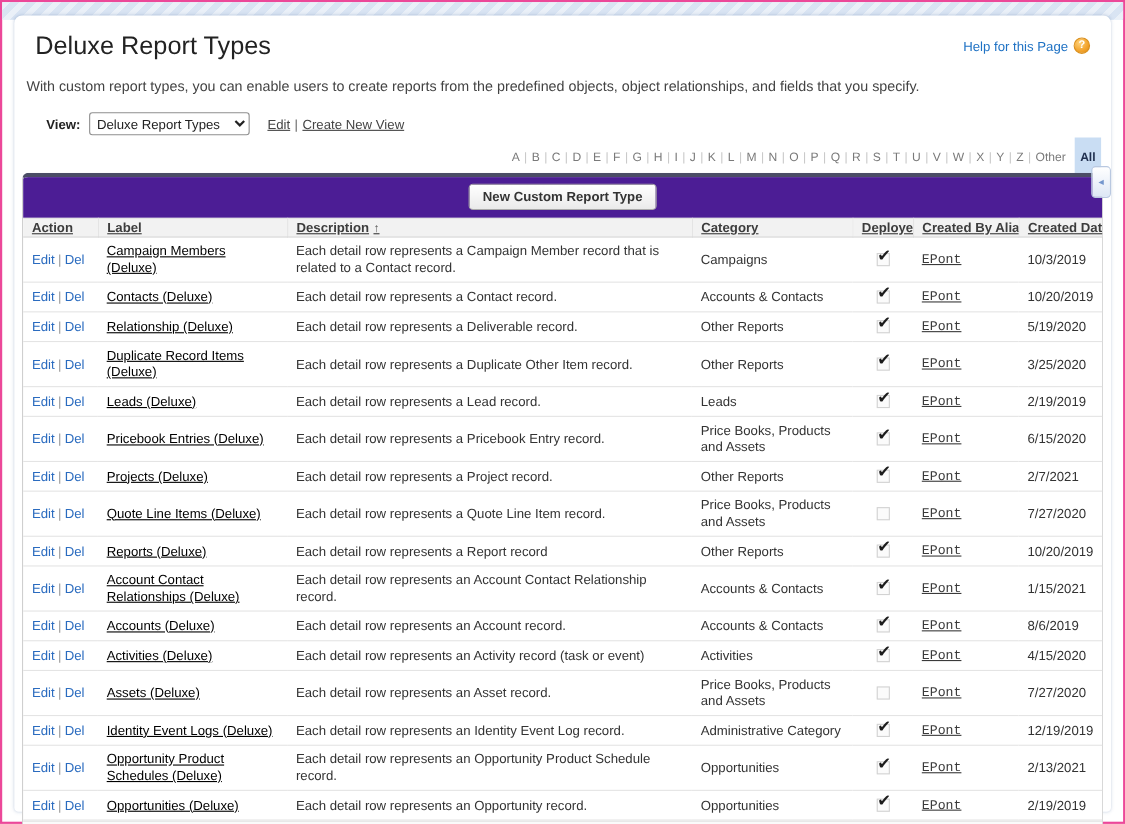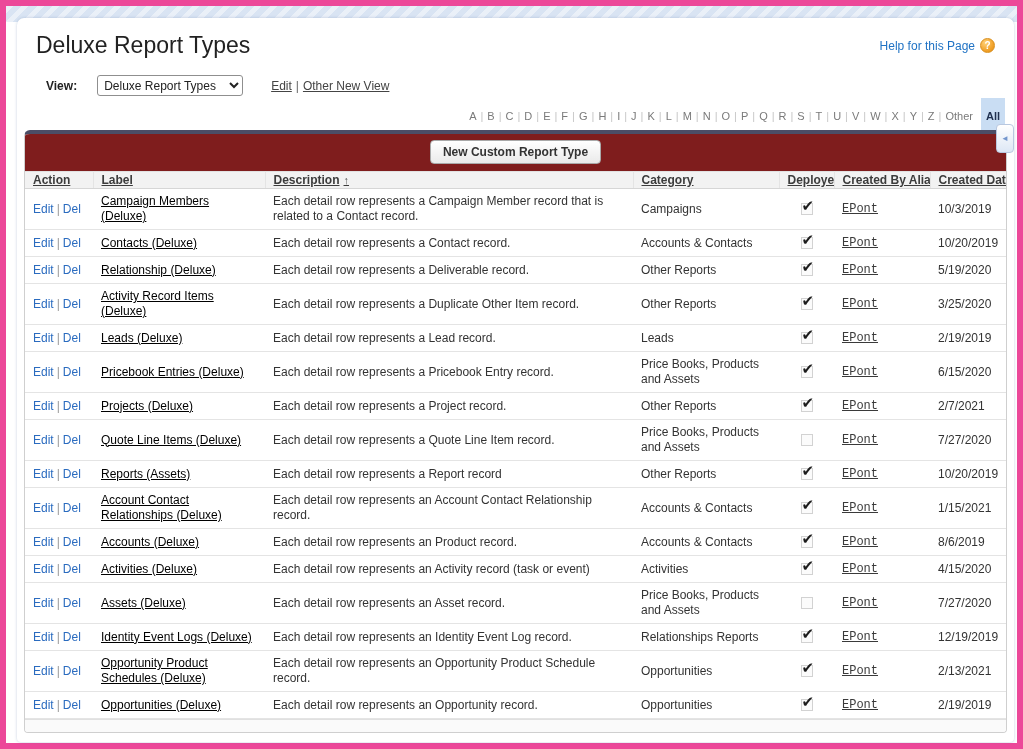--- a/index.html
+++ b/index.html
@@ -8,7 +8,7 @@
 
   .frame {
     position:relative; width:1023px; height:749px;
-    border:6px solid #ec4899; background:#fff;
+    border:2px solid #ec4899; background:#fff;
   }
   .top-strip {
     position:absolute; left:0; top:0; right:0; height:16px;

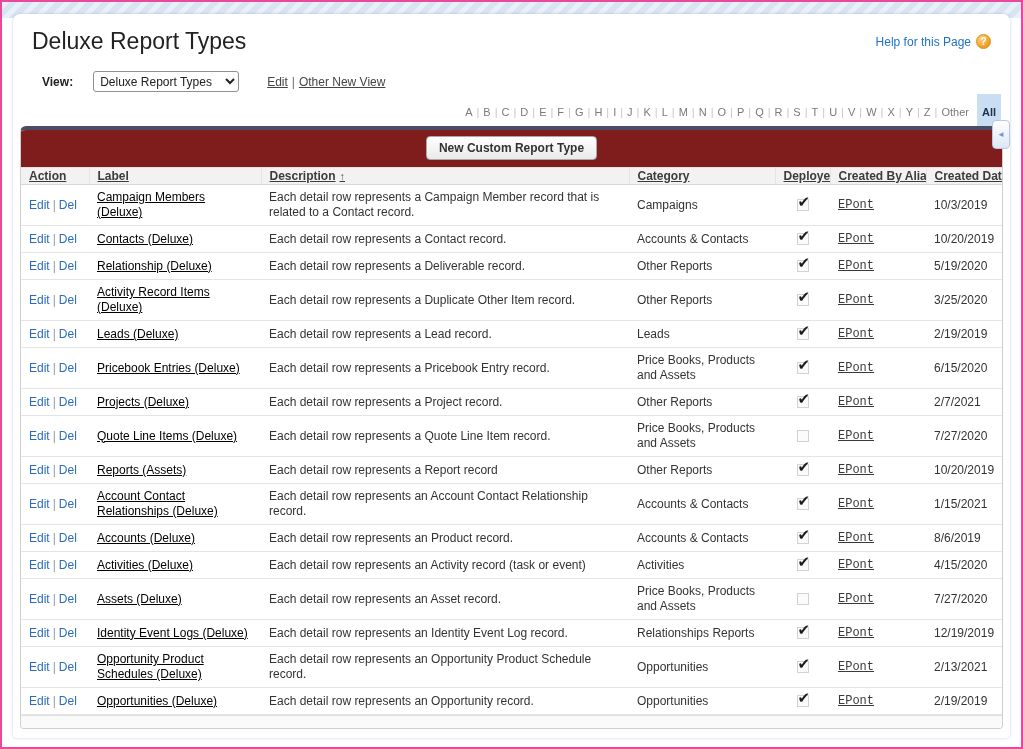--- a/index.html
+++ b/index.html
@@ -124,6 +124,7 @@
       </a>
     </div>
 
+    <p class="intro">With custom report types, you can enable users to create reports from the predefined objects, object relationships, and fields that you specify.</p>
 
     <div class="view-row">
       <span class="view-label">View:</span>

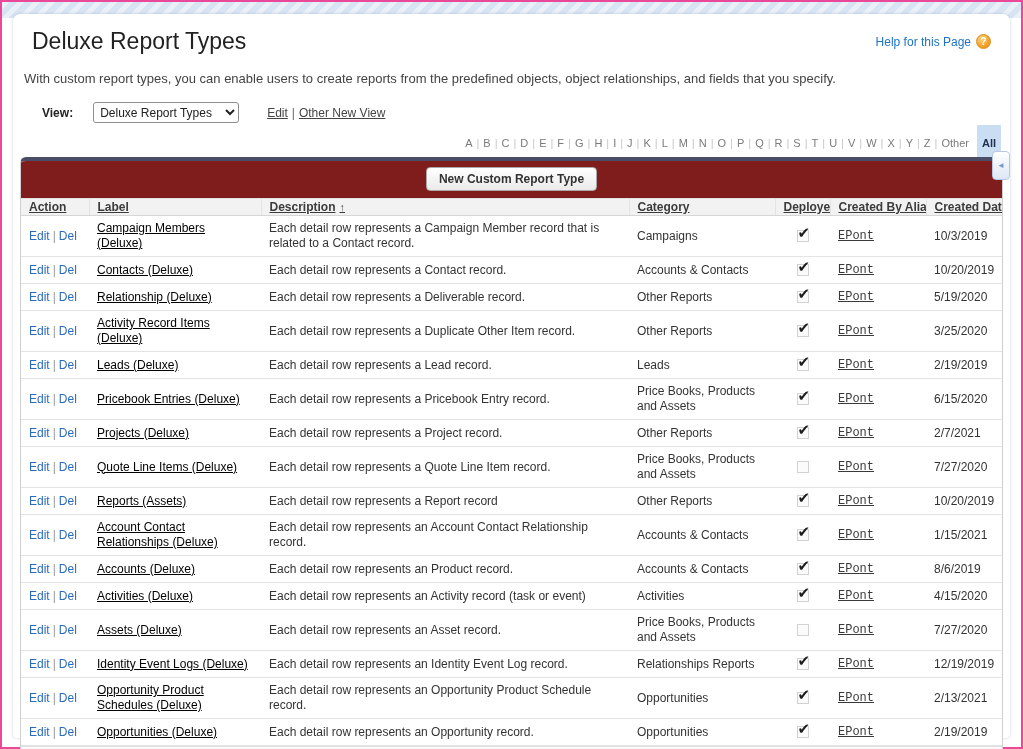--- a/index.html
+++ b/index.html
@@ -36,7 +36,7 @@
   .intro { font-size:13px; color:#434343; padding:16px 4px 0 4px; }
 
   
-  .view-row { display:flex; align-items:center; gap:20px; padding:16px 0 0 22px; font-size:12px; color:#222; }
+  .view-row { display:flex; align-items:center; gap:8px; padding:16px 0 0 22px; font-size:12px; color:#222; }
   .view-label { font-weight:bold; }
   .view-select {
     font-family:"Liberation Sans", sans-serif; font-size:12px; color:#222;

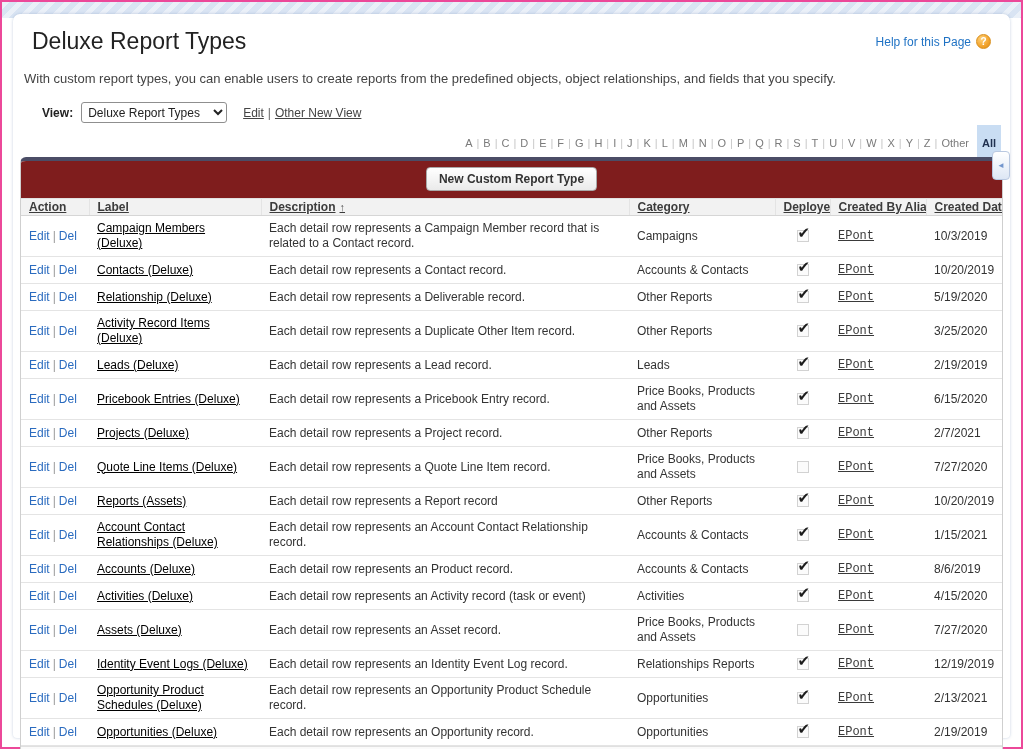--- a/index.html
+++ b/index.html
@@ -132,7 +132,7 @@
         <option>Deluxe Report Types</option>
       </select>
       <span class="view-links">
-        <a>Edit</a><span class="pipe">|</span><a>Other New View</a>
+        <a>Edit</a><span class="pipe">|</span><a>Create New View</a>
       </span>
     </div>
 

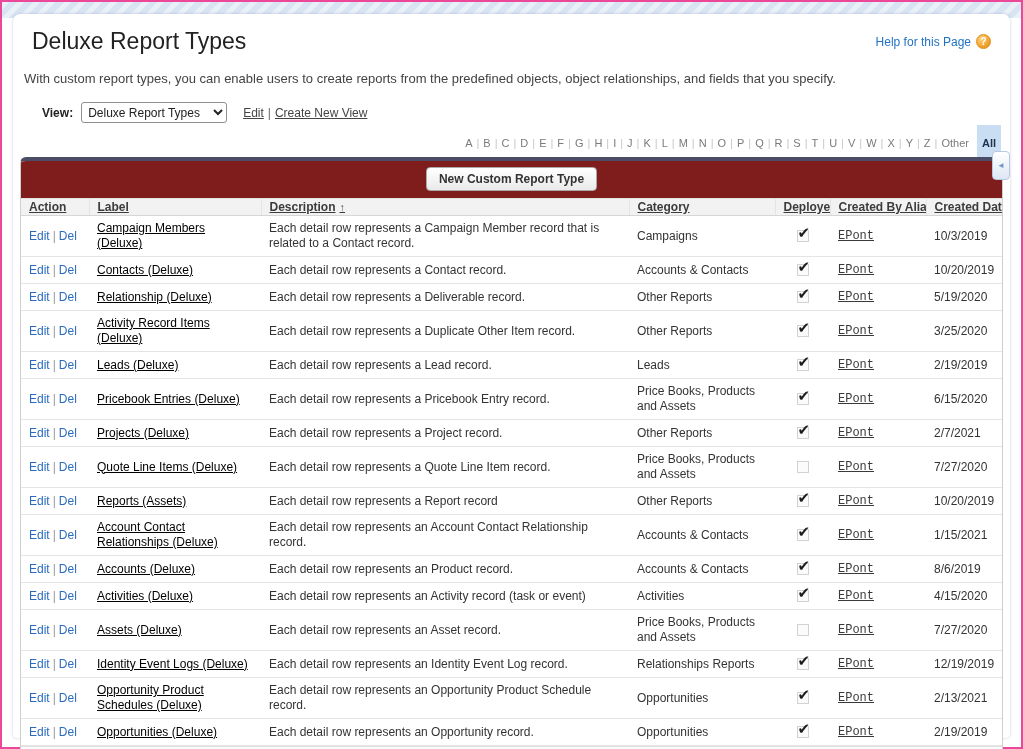--- a/index.html
+++ b/index.html
@@ -66,7 +66,7 @@
     color:#7396cd; font-size:8px; cursor:pointer; z-index:5;
   }
 
-  .btn-bar { text-align:center; padding:6px 0 7px 0; background:#7f1d1d; }
+  .btn-bar { text-align:center; padding:6px 0 7px 0; background:#4c1d95; }
   .btn {
     font-family:"Liberation Sans", sans-serif; font-size:12px; font-weight:bold; color:#333;
     background:linear-gradient(180deg,#ffffff,#eaeaea);

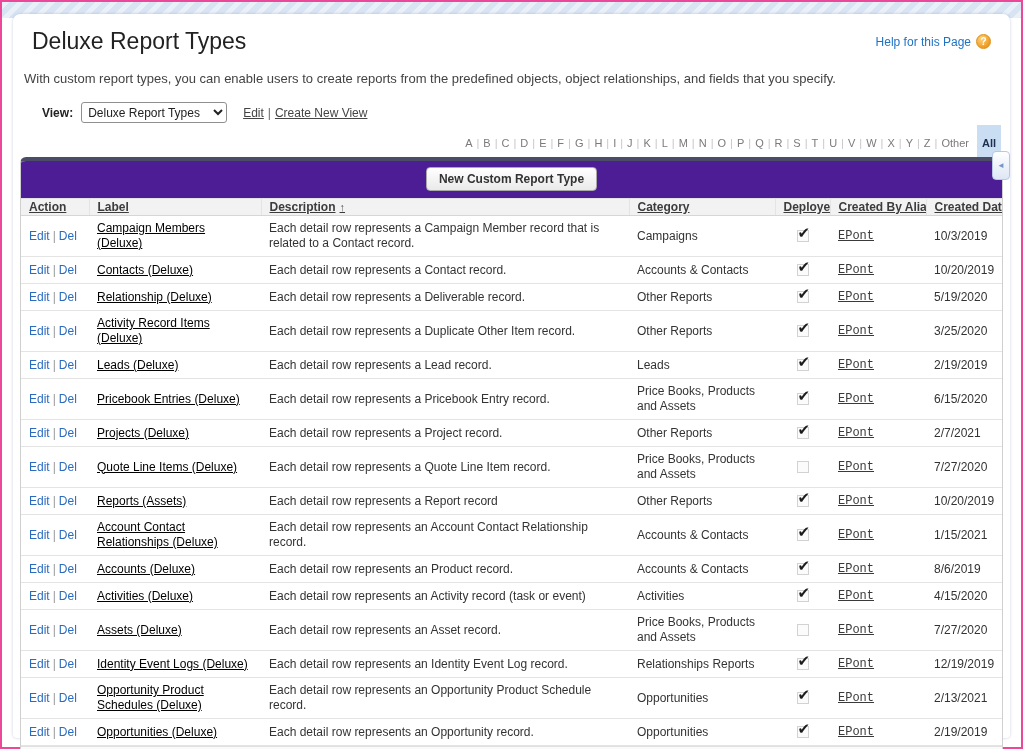--- a/index.html
+++ b/index.html
@@ -200,7 +200,7 @@
 
   <tr>
     <td class="action-cell"><a>Edit</a><span class="pipe">|</span><a>Del</a></td>
-    <td><a class="label-link">Activity Record Items (Deluxe)</a></td>
+    <td><a class="label-link">Duplicate Record Items (Deluxe)</a></td>
     <td>Each detail row represents a Duplicate Other Item record.</td>
     <td>Other Reports</td>
     <td class="dep-cell"><span class="cb checked"></span></td>

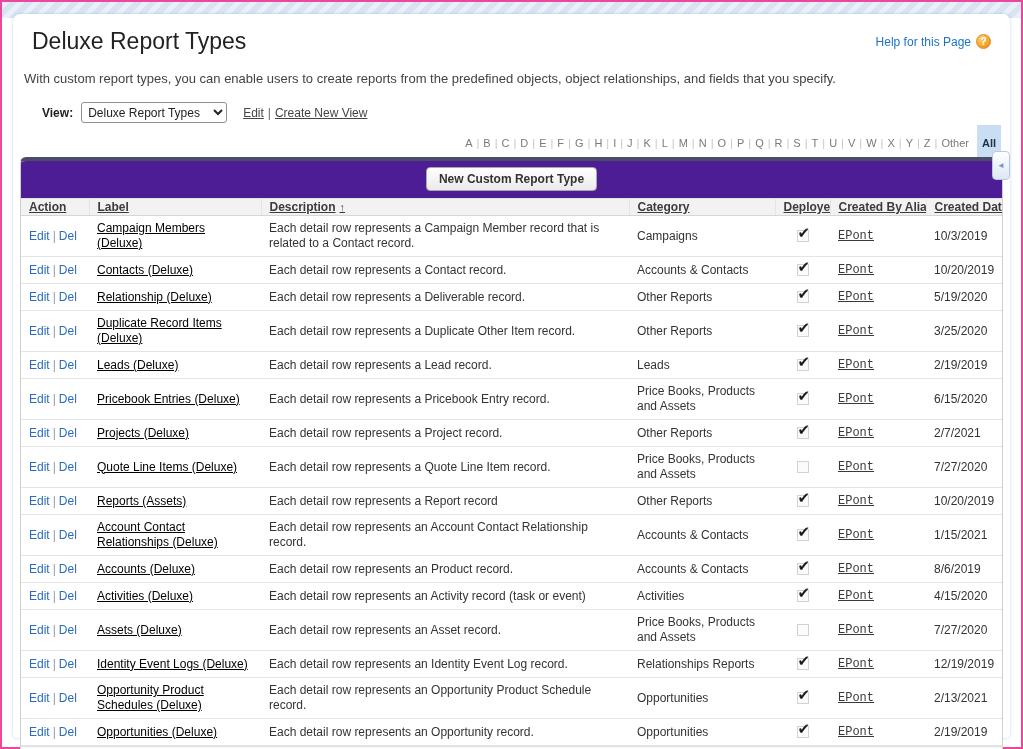--- a/index.html
+++ b/index.html
@@ -250,7 +250,7 @@
 
   <tr>
     <td class="action-cell"><a>Edit</a><span class="pipe">|</span><a>Del</a></td>
-    <td><a class="label-link">Reports (Assets)</a></td>
+    <td><a class="label-link">Reports (Deluxe)</a></td>
     <td>Each detail row represents a Report record</td>
     <td>Other Reports</td>
     <td class="dep-cell"><span class="cb checked"></span></td>

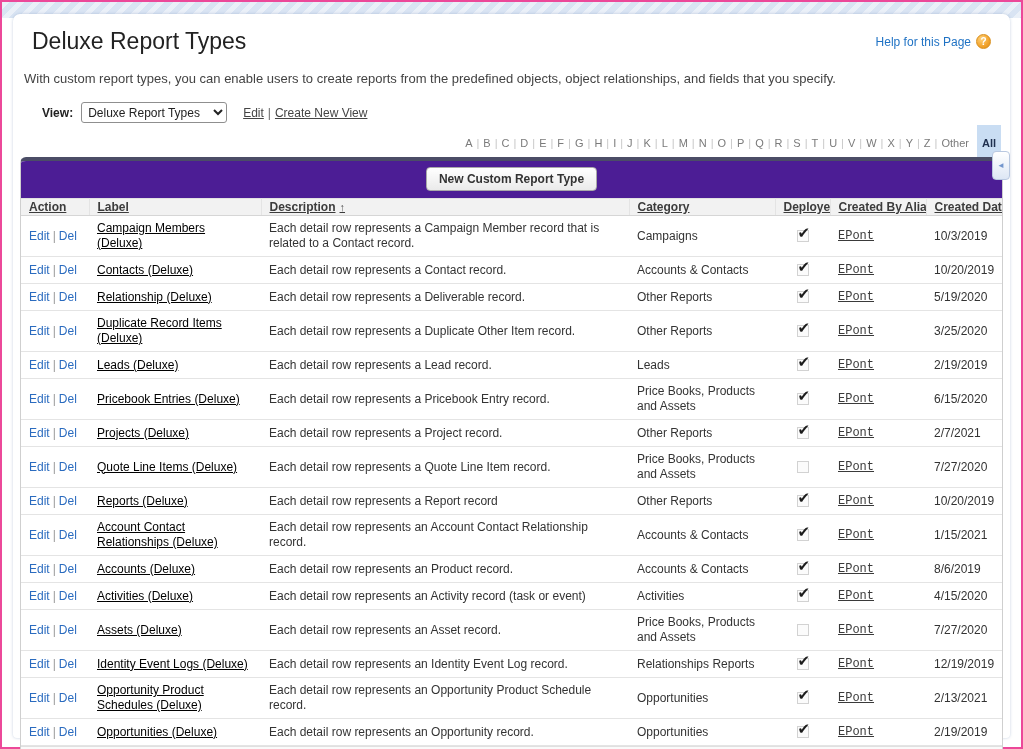--- a/index.html
+++ b/index.html
@@ -271,7 +271,7 @@
   <tr>
     <td class="action-cell"><a>Edit</a><span class="pipe">|</span><a>Del</a></td>
     <td><a class="label-link">Accounts (Deluxe)</a></td>
-    <td>Each detail row represents an Product record.</td>
+    <td>Each detail row represents an Account record.</td>
     <td>Accounts &amp; Contacts</td>
     <td class="dep-cell"><span class="cb checked"></span></td>
     <td><a class="alias-link">EPont</a></td>

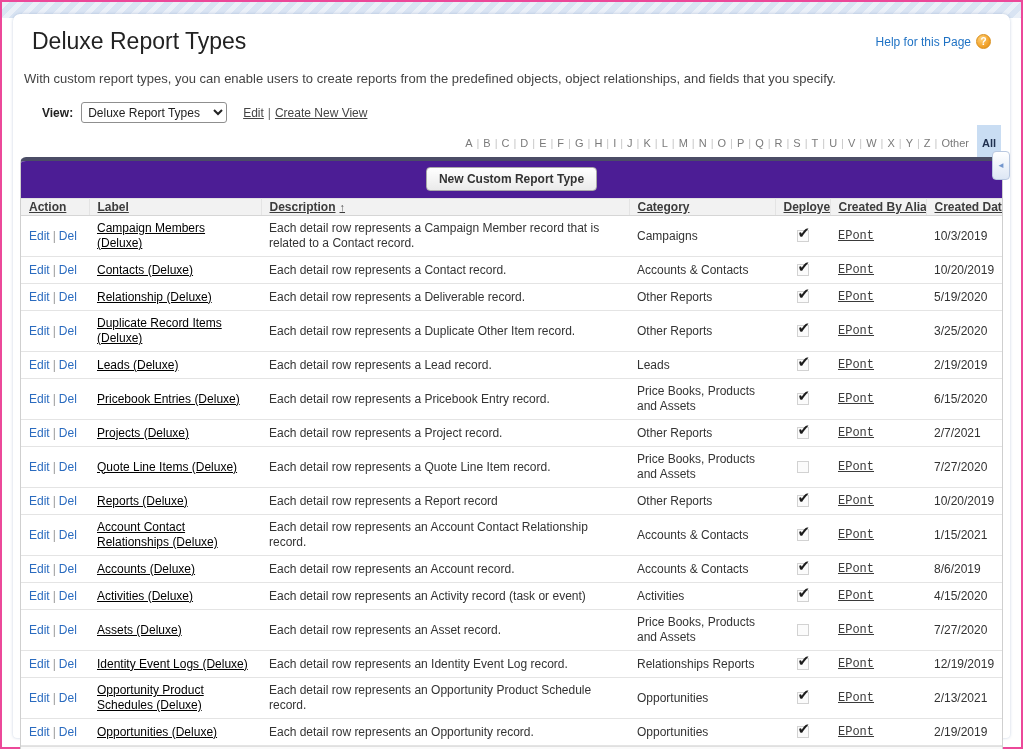--- a/index.html
+++ b/index.html
@@ -302,7 +302,7 @@
     <td class="action-cell"><a>Edit</a><span class="pipe">|</span><a>Del</a></td>
     <td><a class="label-link">Identity Event Logs (Deluxe)</a></td>
     <td>Each detail row represents an Identity Event Log record.</td>
-    <td>Relationships Reports</td>
+    <td>Administrative Category</td>
     <td class="dep-cell"><span class="cb checked"></span></td>
     <td><a class="alias-link">EPont</a></td>
     <td>12/19/2019</td>

